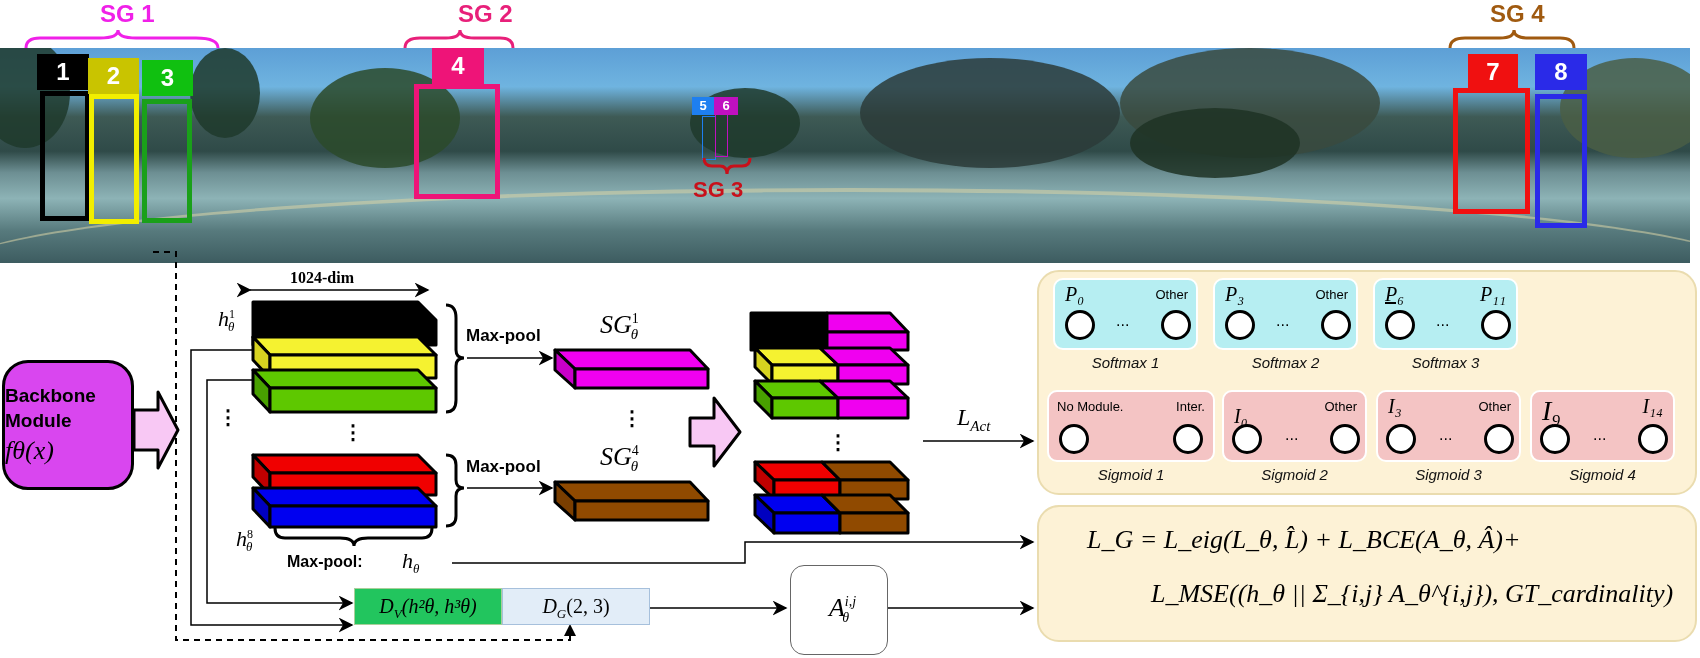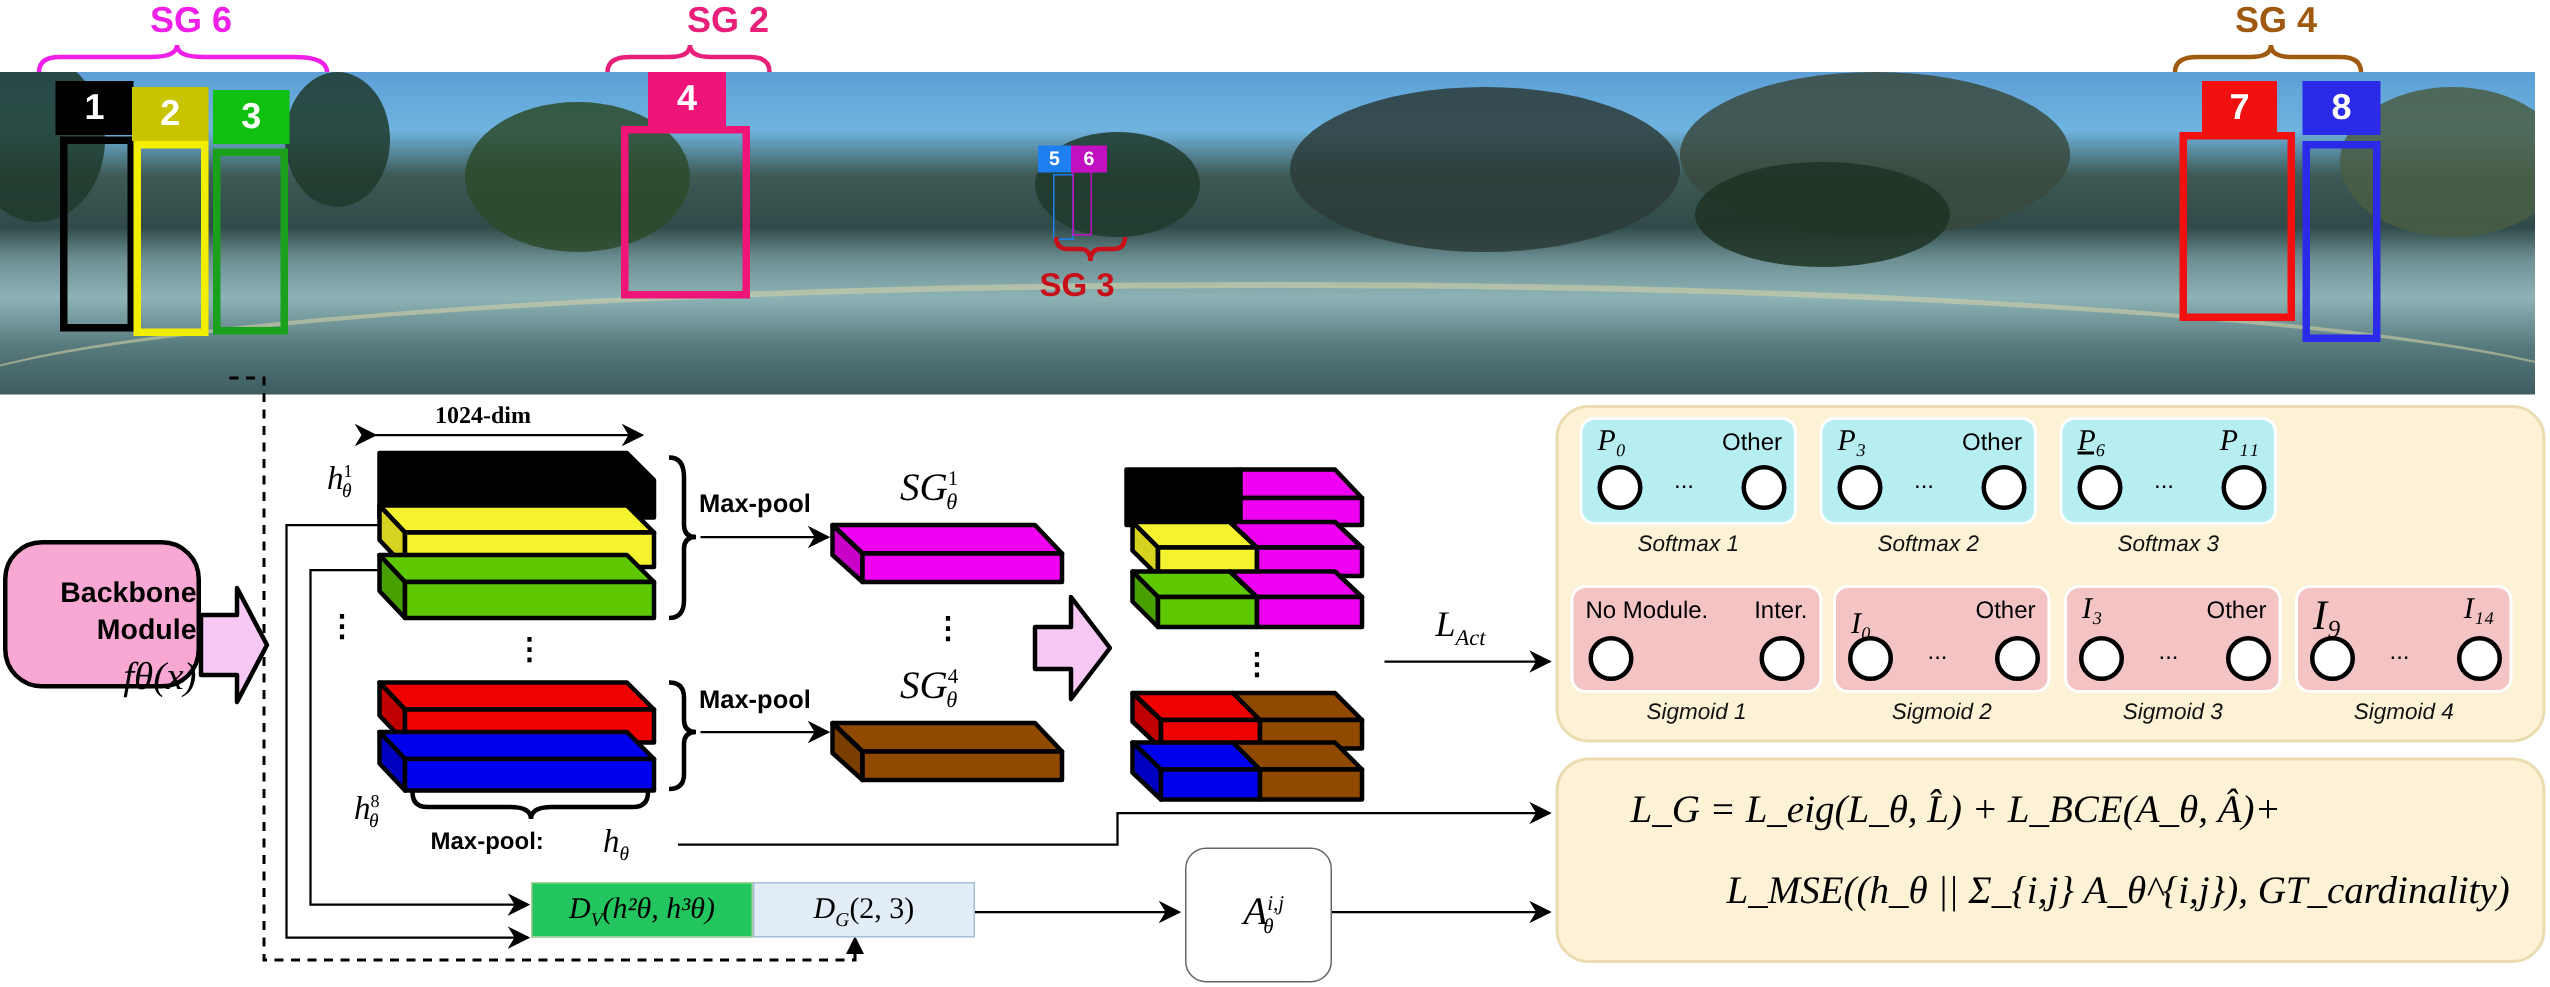--- a/index.html
+++ b/index.html
@@ -27,7 +27,7 @@
 </head>
 <body>
 
-<div class="sg-label" style="left:100px;top:0px;color:#f020e8;">SG 6</div>
+<div class="sg-label" style="left:100px;top:0px;color:#f020e8;">SG 1</div>
 <div class="sg-label" style="left:458px;top:0px;color:#e8207a;">SG 2</div>
 <div class="sg-label" style="left:1490px;top:0px;color:#a05a10;">SG 4</div>
 

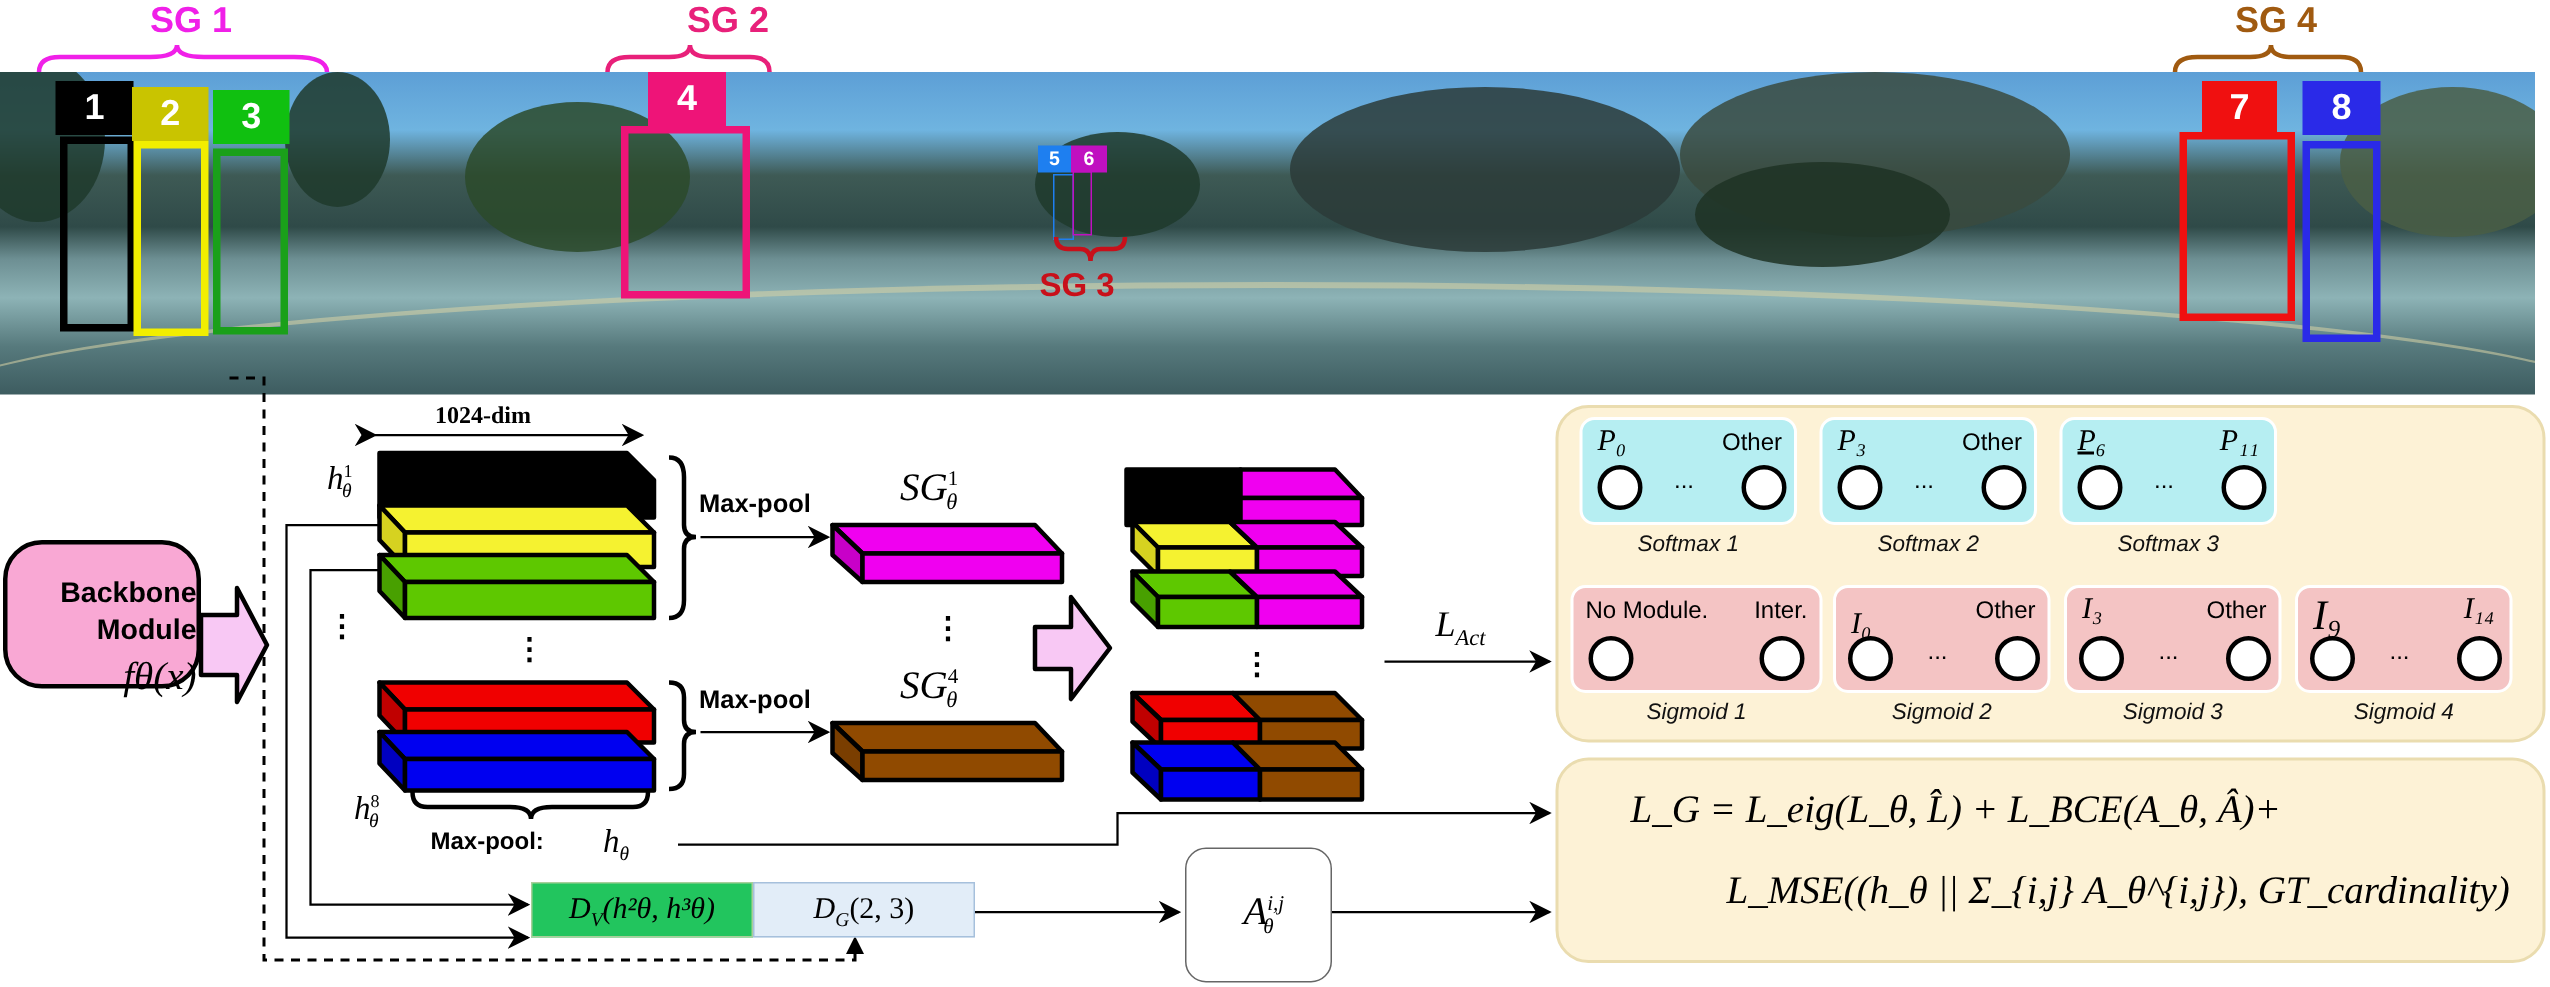--- a/index.html
+++ b/index.html
@@ -18,7 +18,7 @@
   .group.cyan{background:#b6eef2;}
   .group.pink{background:#f4c4c4;}
   .node{position:absolute;width:30px;height:30px;border:3px solid #000;border-radius:50%;background:#fff;box-sizing:border-box;}
-  .glabel{position:absolute;font-size:16px;}
+  .glabel{position:absolute;font-size:13px;}
   .gcap{position:absolute;font-size:15px;font-style:italic;color:#111;text-align:center;}
   .dots{position:absolute;font-size:16px;}
   .box{position:absolute;box-sizing:border-box;}

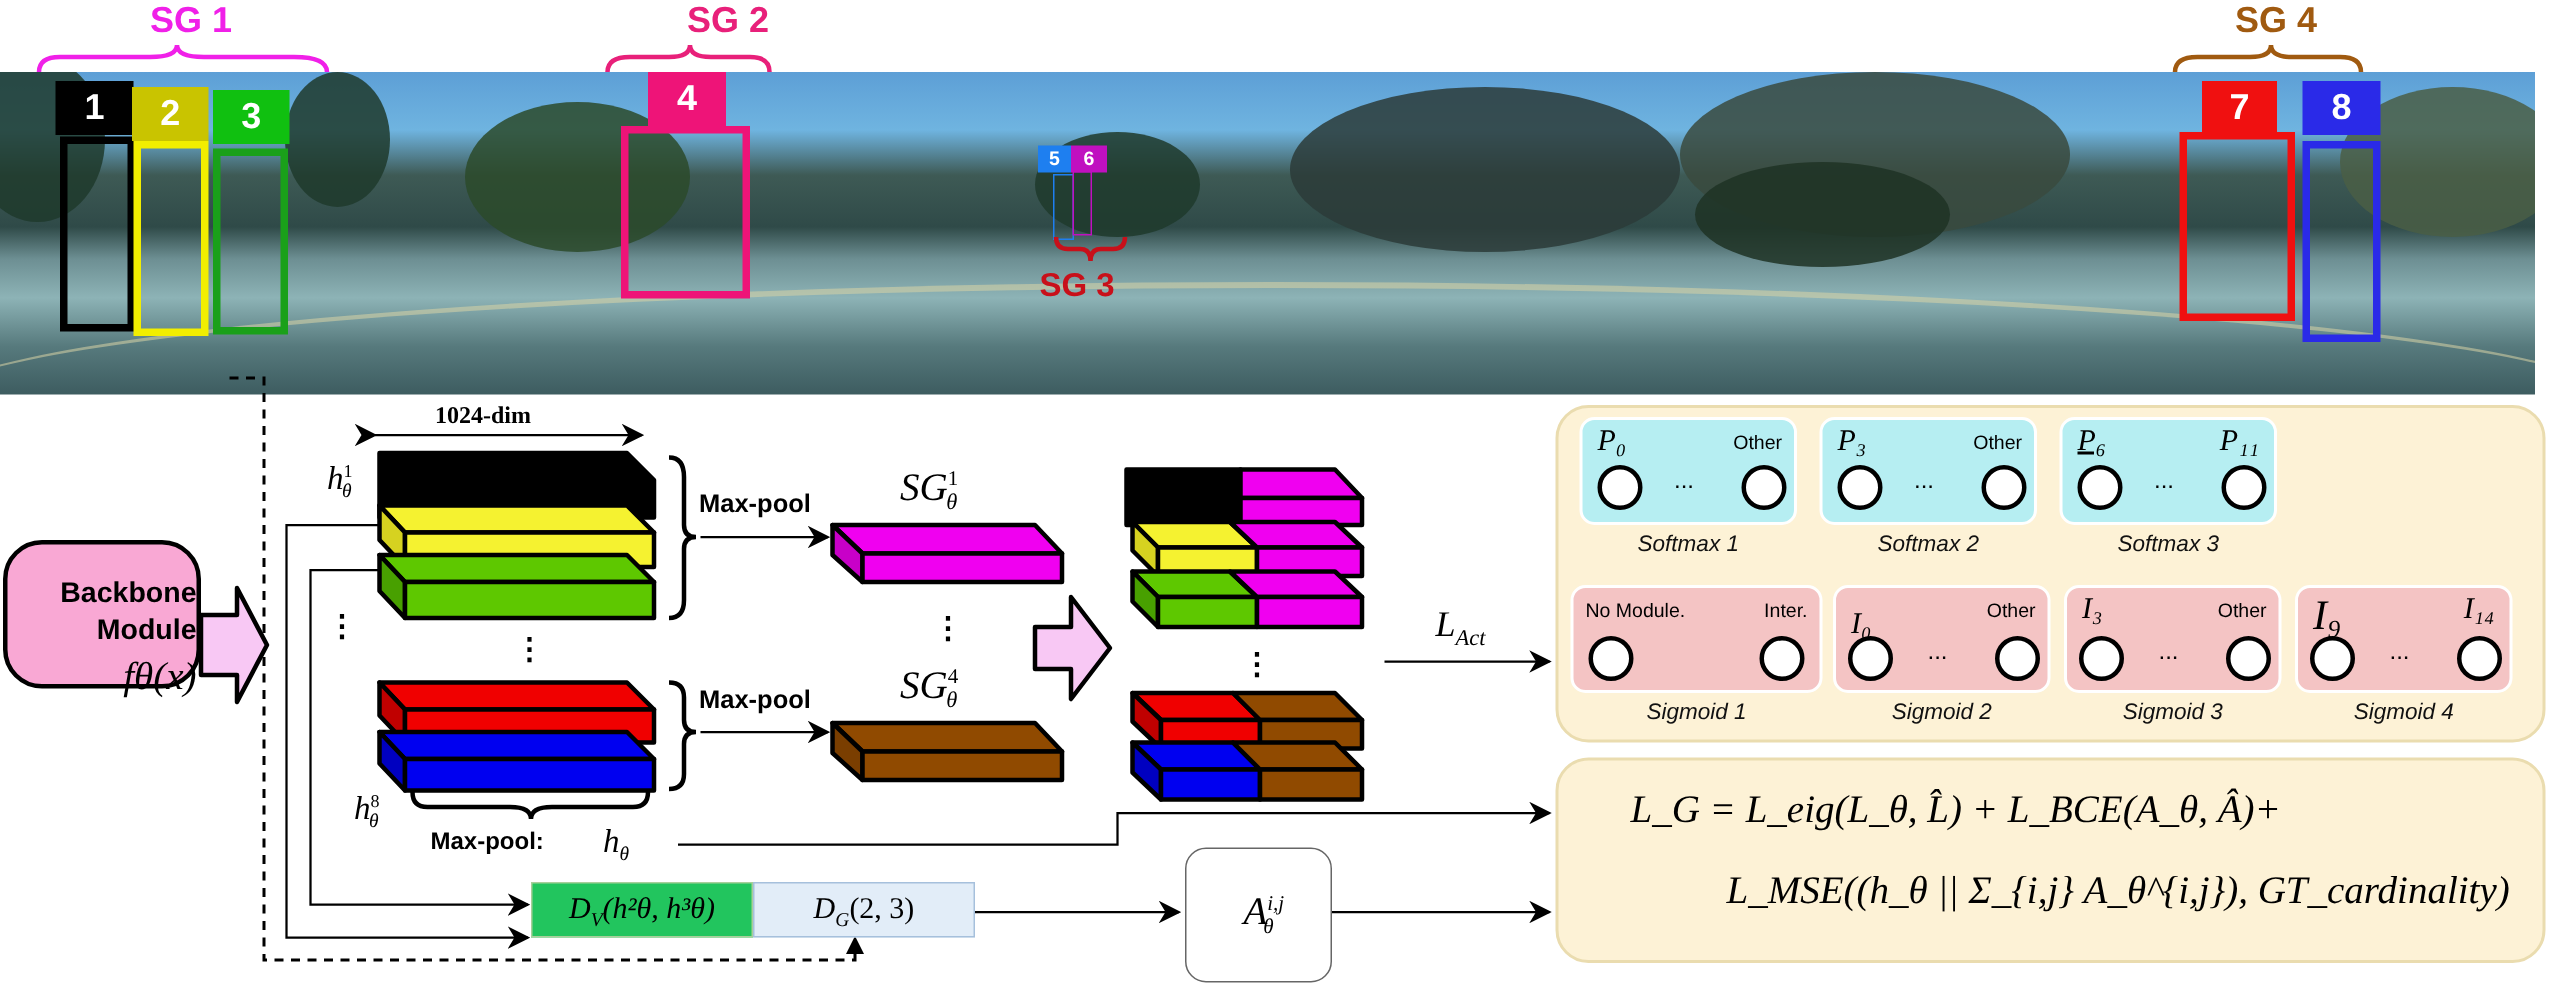--- a/index.html
+++ b/index.html
@@ -113,7 +113,7 @@
   <path d="M690 418 L714 418 L714 398 L740 432 L714 466 L714 446 L690 446 Z" fill="#f8c8f4" stroke="#000" stroke-width="3" stroke-linejoin="round"></path>
 </svg>
 
-<div class="box" style="left:2px;top:360px;width:132px;height:99px;background:#f9a8d4;border:3px solid #000;border-radius:26px;text-align:right;">
+<div class="box" style="left:2px;top:360px;width:132px;height:130px;background:#d946ef;border:3px solid #000;border-radius:26px;text-align:left;">
   <div class="bold" style="font-size:19px;margin-top:22px;">Backbone</div>
   <div class="bold" style="font-size:19px;margin-top:3px;">Module</div>
   <div class="math" style="font-size:26px;margin-top:4px;">fθ(x)</div>

